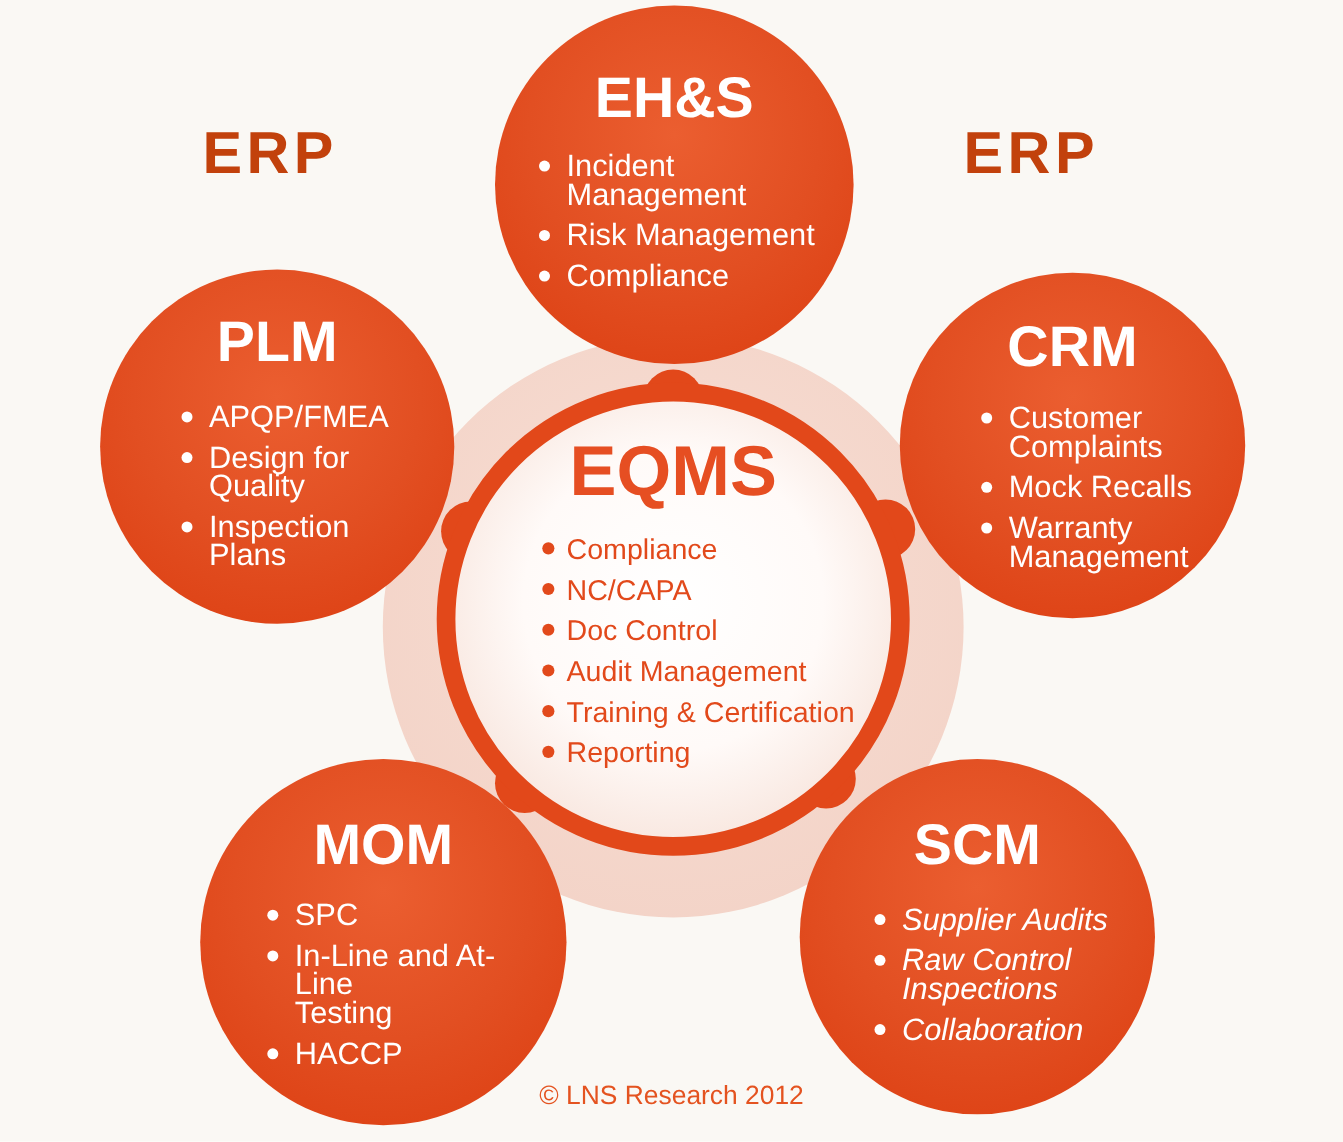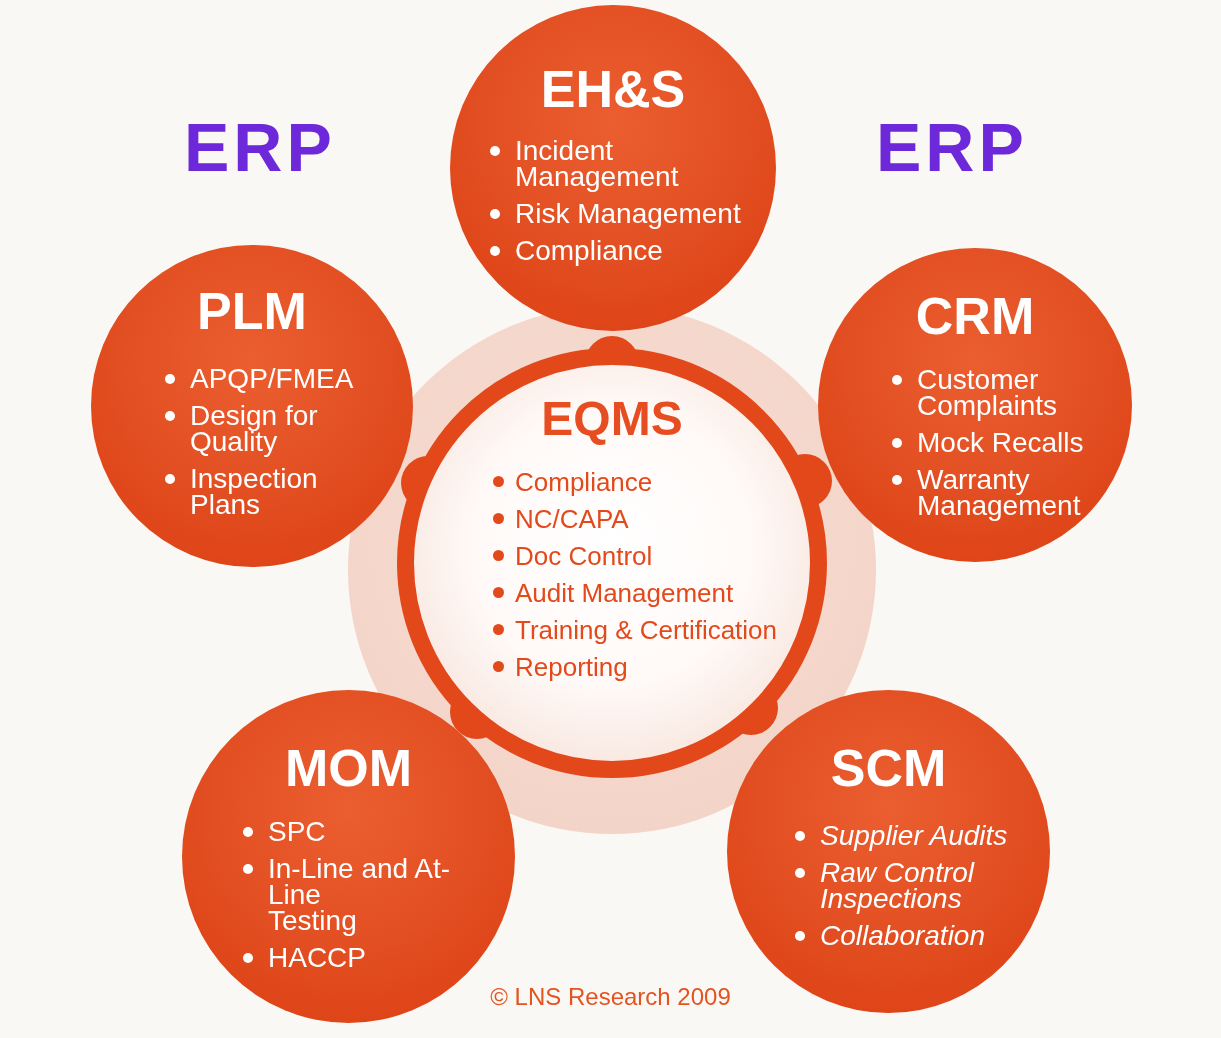--- a/index.html
+++ b/index.html
@@ -18,10 +18,10 @@
   .watermark {
     position:absolute;
     top:108px;
-    font-size:68px;
+    font-size:54px;
     font-weight:bold;
     letter-spacing:4px;
-    color:#6d28d9;
+    color:#c2410c;
     user-select:none;
   }
   .watermark.left  { left:184px; }

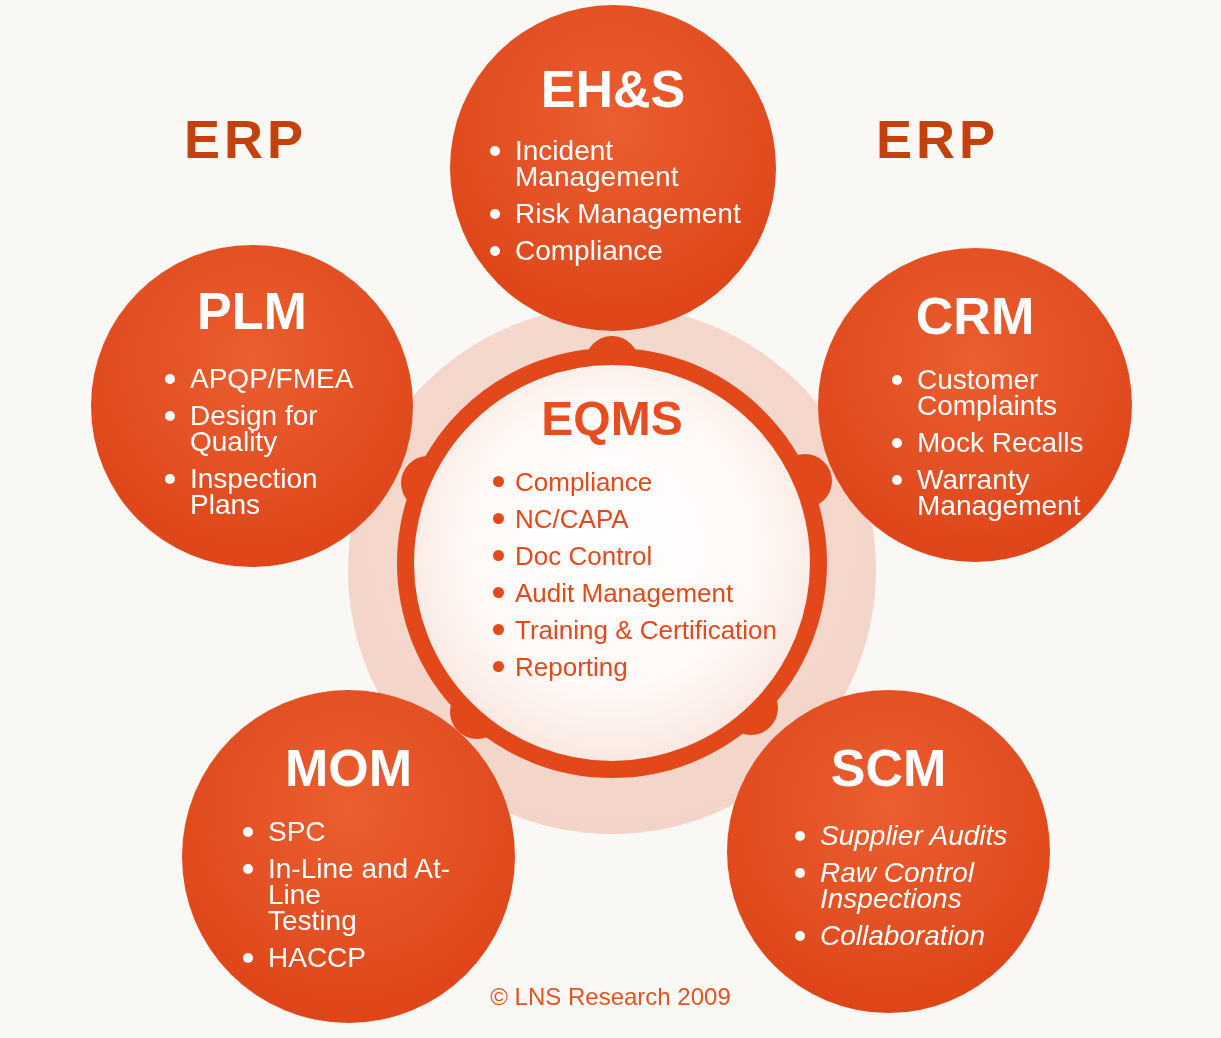--- a/index.html
+++ b/index.html
@@ -90,7 +90,7 @@
     margin-top:28px;
     text-align:center;
     font-weight:bold;
-    font-size:48px;
+    font-size:64px;
     line-height:1.1;
     color:#e64e22;
   }

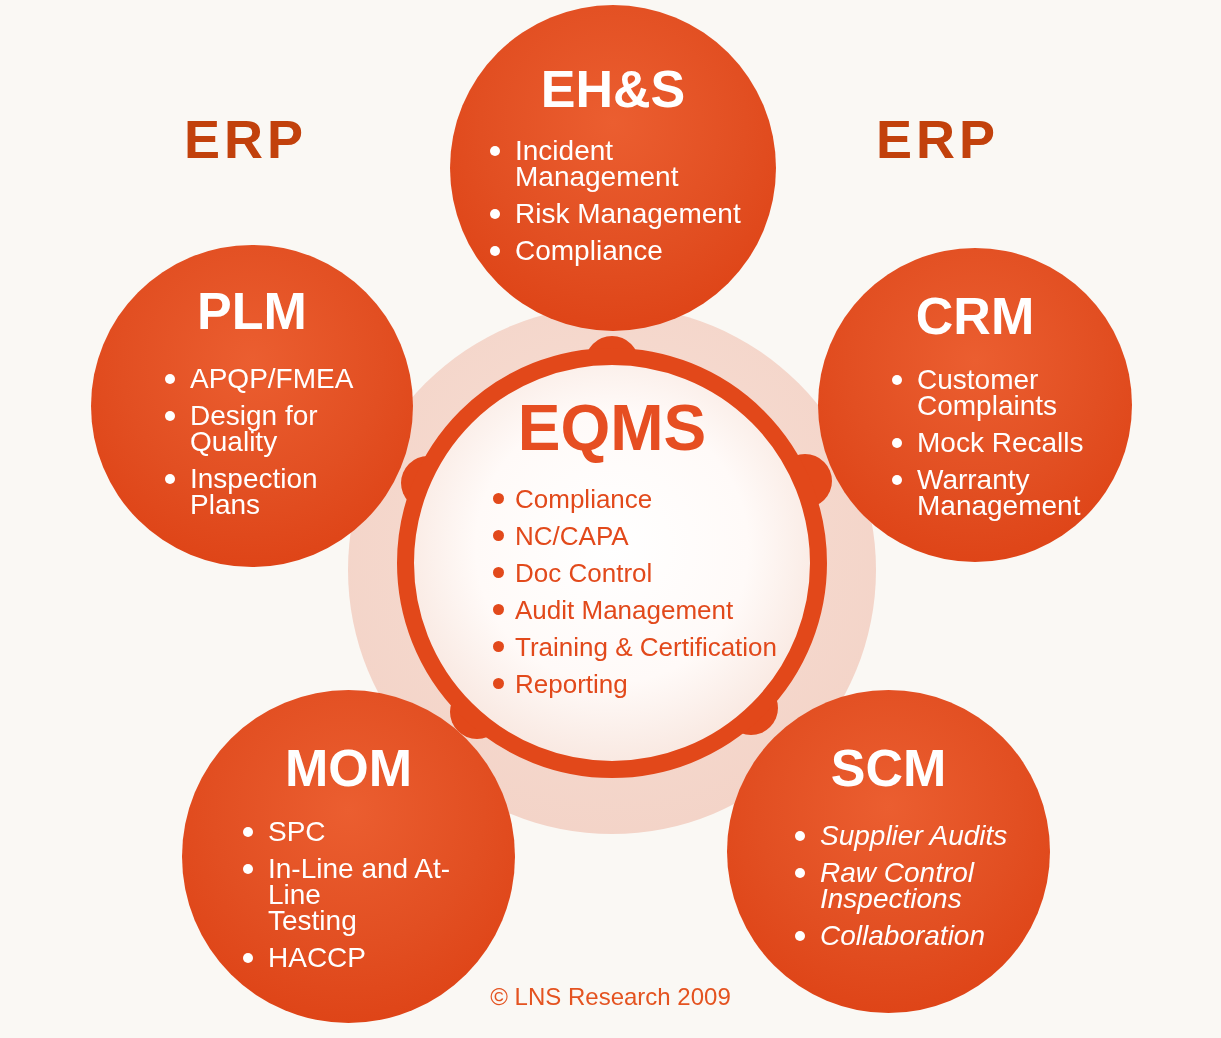--- a/index.html
+++ b/index.html
@@ -221,7 +221,7 @@
       </ul>
   </div>
 
-  <div class="footer">© LNS Research 2009</div>
+  <div class="footer">© LNS Research 2012</div>
 
 </div>
 

